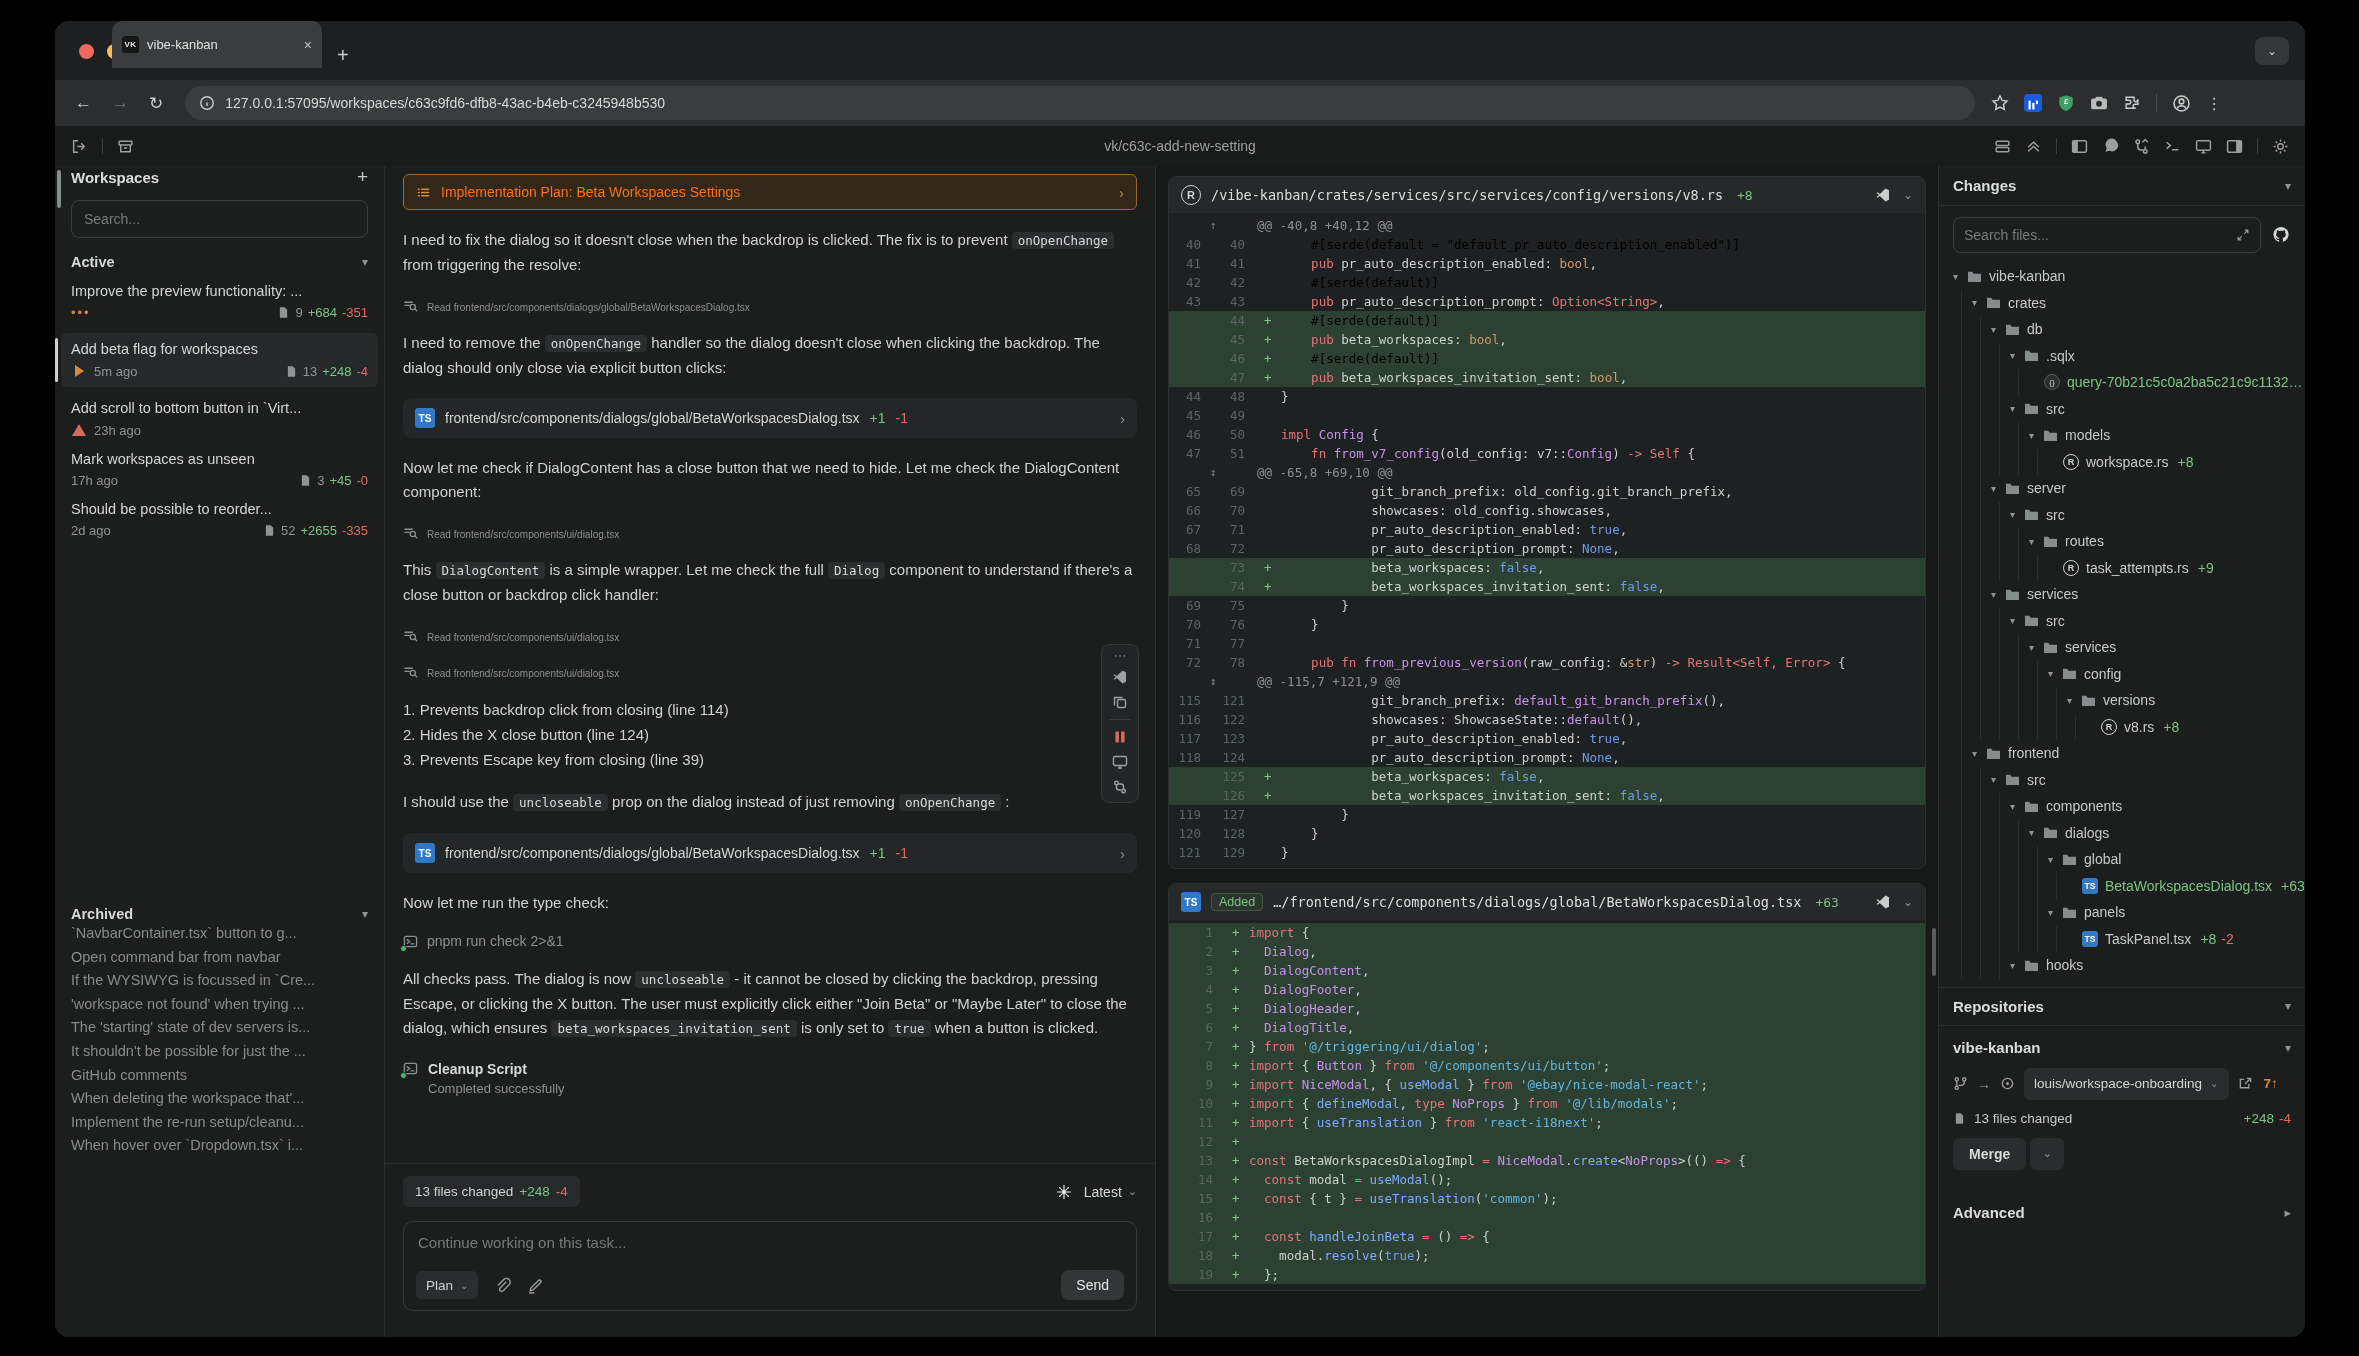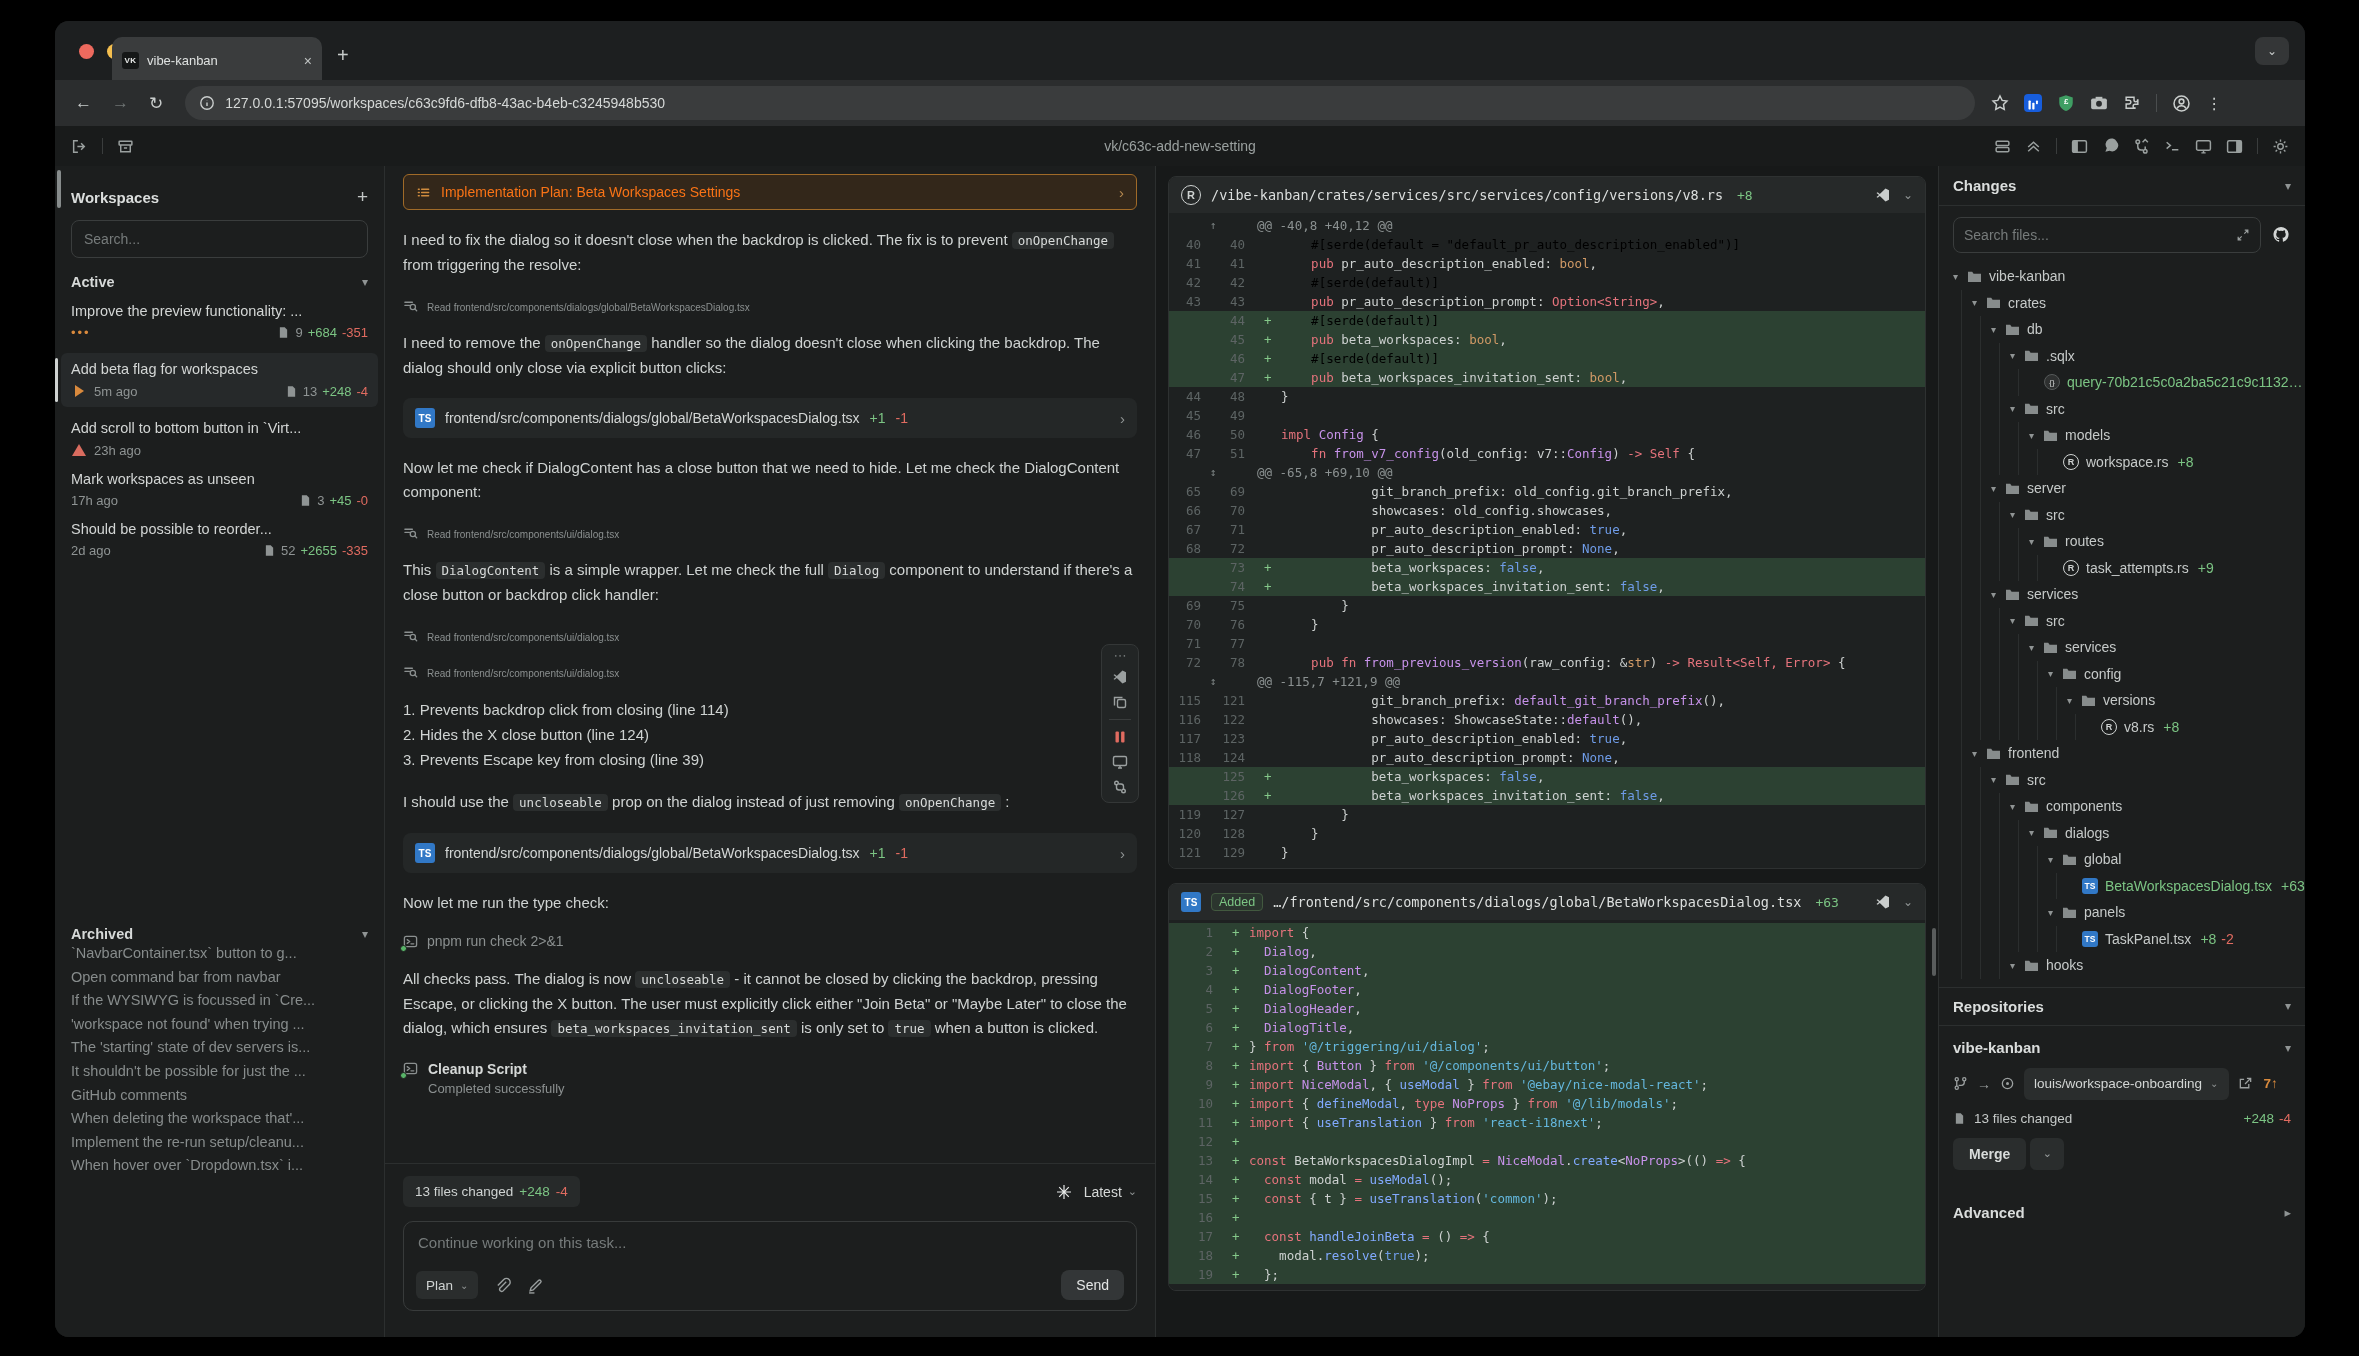--- a/index.html
+++ b/index.html
@@ -12,7 +12,7 @@
   .traffic { position:absolute; left:24px; top:23px; display:flex; gap:13px; }
   .traffic span { width:15px; height:15px; border-radius:50%; }
   .t-red{background:#ed6a5e}.t-yel{background:#f5bf4f}.t-grn{background:#61c554}
-  .tab { position:absolute; left:57px; top:16px; width:210px; height:47px; background:#3a3c3d; border-radius:10px 10px 0 0; display:flex; align-items:center; padding:0 10px; gap:8px; }
+  .tab { position:absolute; left:57px; top:0; width:210px; height:47px; background:#3a3c3d; border-radius:10px 10px 0 0; display:flex; align-items:center; padding:0 10px; gap:8px; }
   .favicon { width:17px; height:17px; border-radius:3px; background:#151717; color:#e8eae9; font-size:8px; font-weight:bold; display:flex; align-items:center; justify-content:center; letter-spacing:.5px; }
   .tab-title { font-size:13px; color:#dee1e0; flex:1; white-space:nowrap; overflow:hidden; }
   .tab-close { color:#c0c4c3; font-size:14px; }

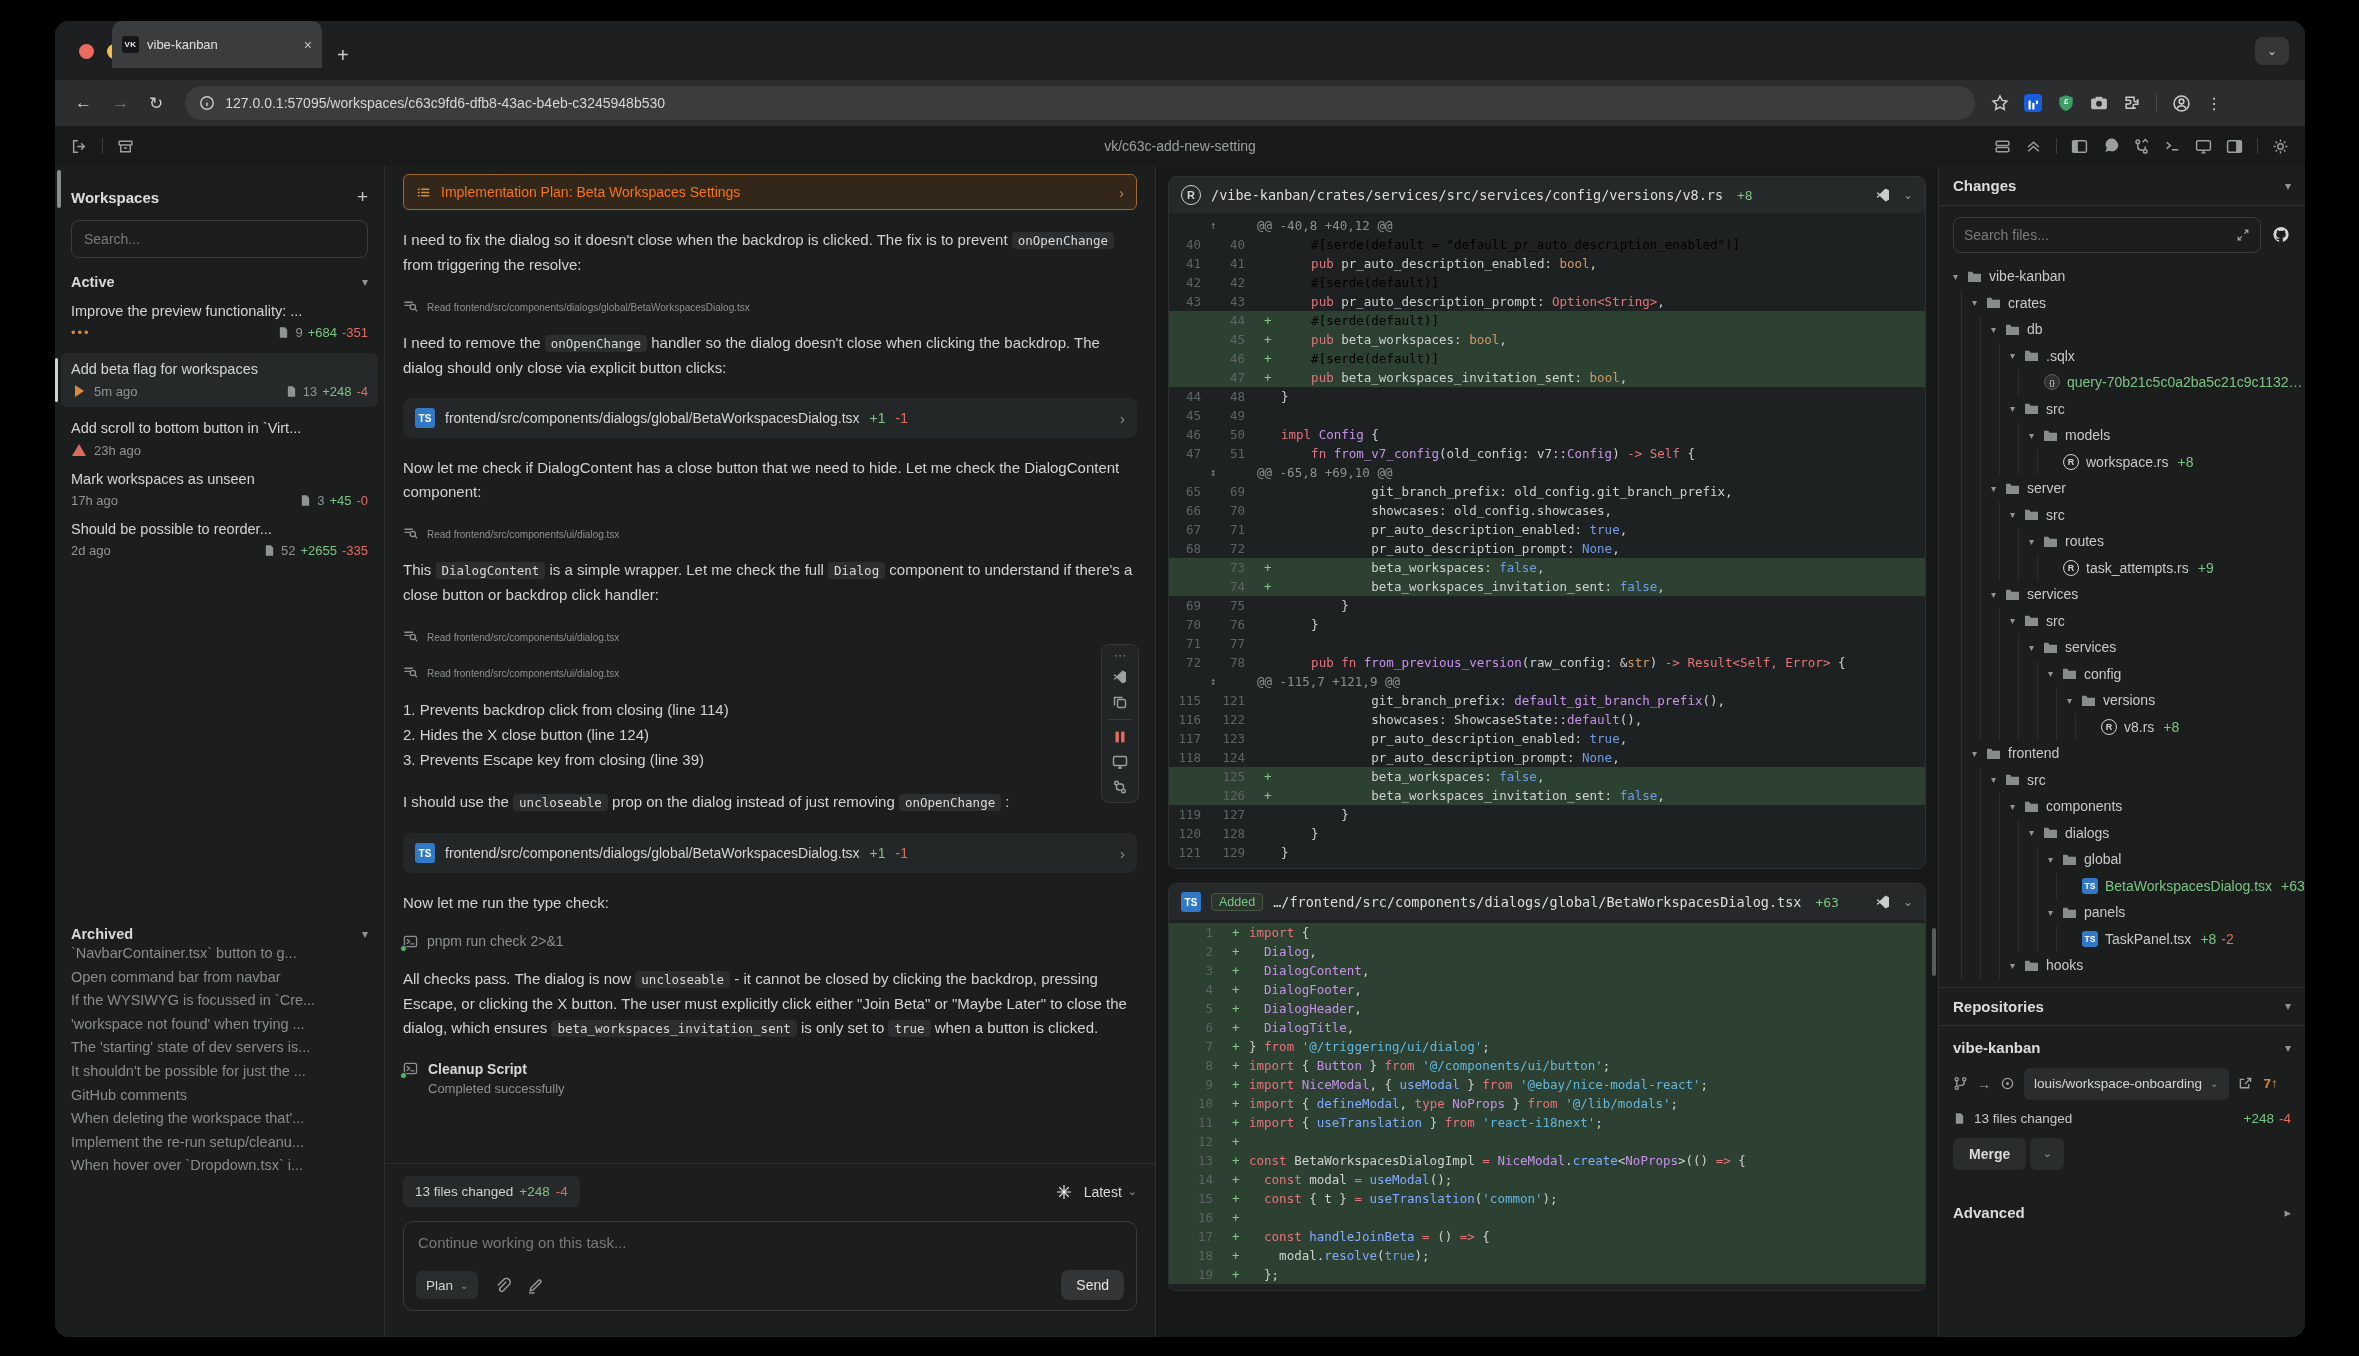--- a/index.html
+++ b/index.html
@@ -51,7 +51,7 @@
 
   
   .sbthumb { position:absolute; left:2px; top:4px; width:4px; height:38px; background:#9aa0a0; border-radius:2px; opacity:.85; }
-  .ws-head { display:flex; align-items:center; margin-top:20px; }
+  .ws-head { display:flex; align-items:center; margin-top:0; }
   .ws-head .ttl { font-size:15px; font-weight:700; color:#dbdedd; }
   .plus { margin-left:auto; font-size:19px; color:#c3c7c6; }
   .search { margin-top:12px; height:38px; border:1px solid #3a3d3d; border-radius:8px; display:flex; align-items:center; padding:0 12px; color:#767b7b; font-size:14px; }

